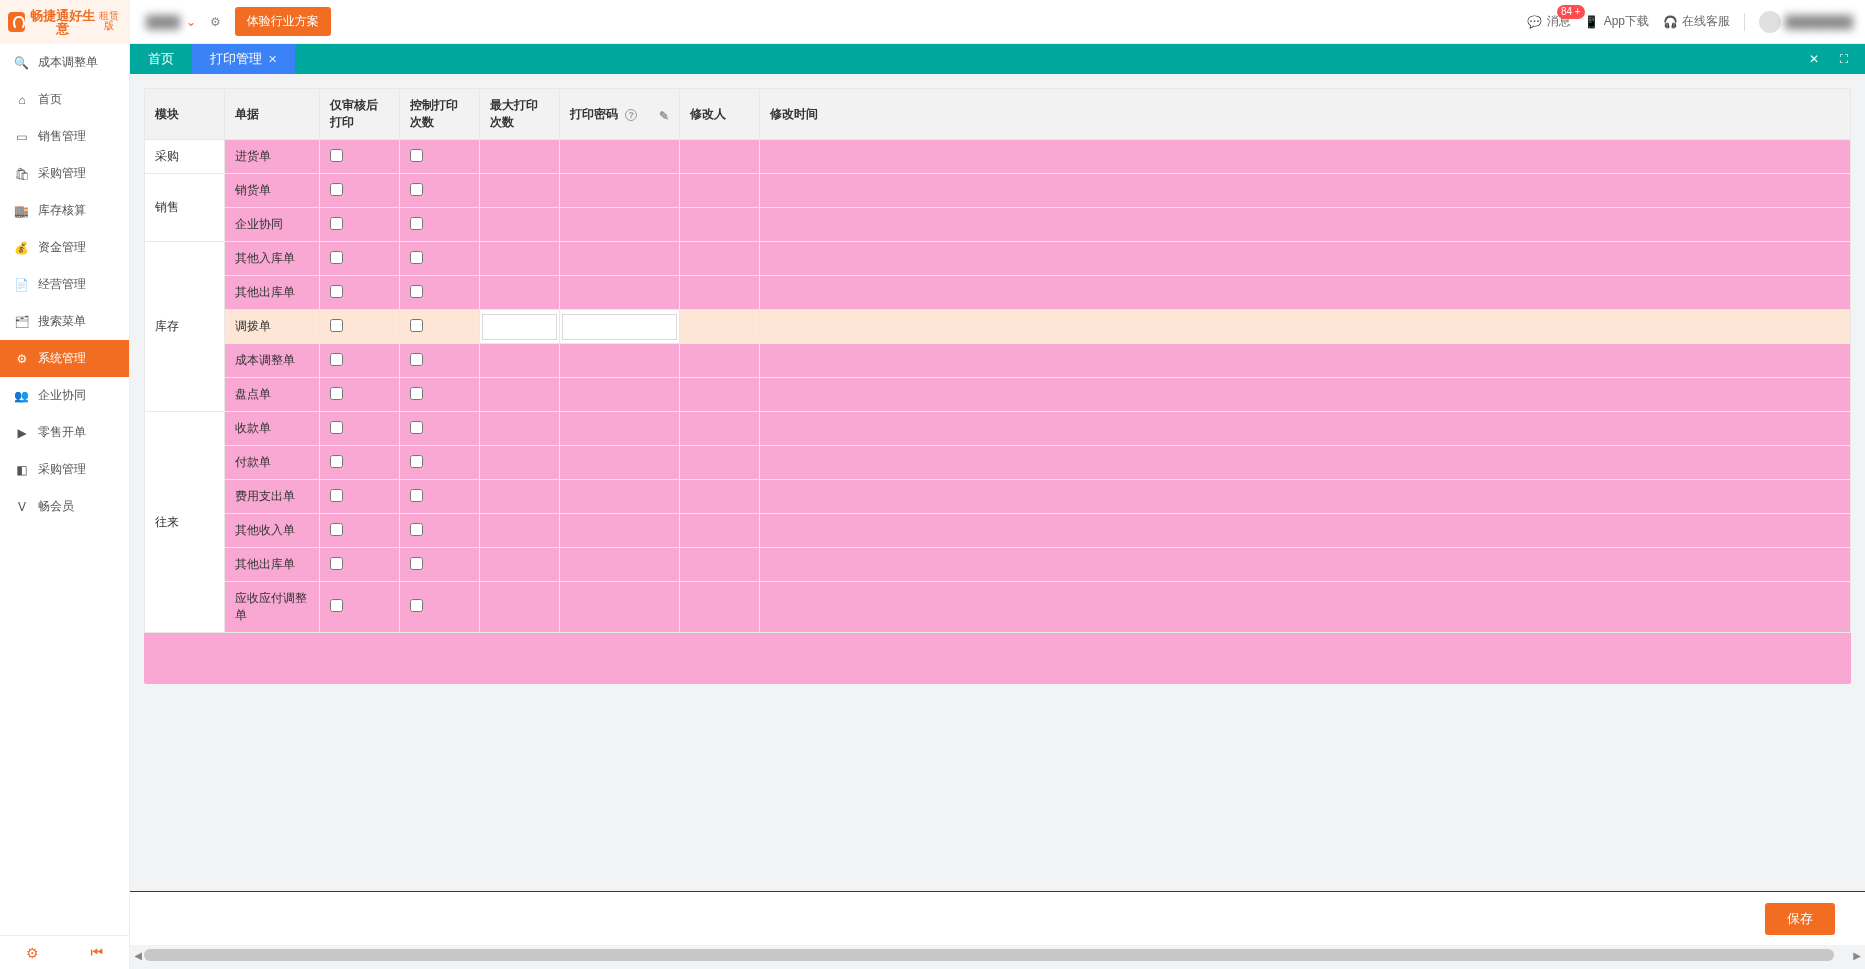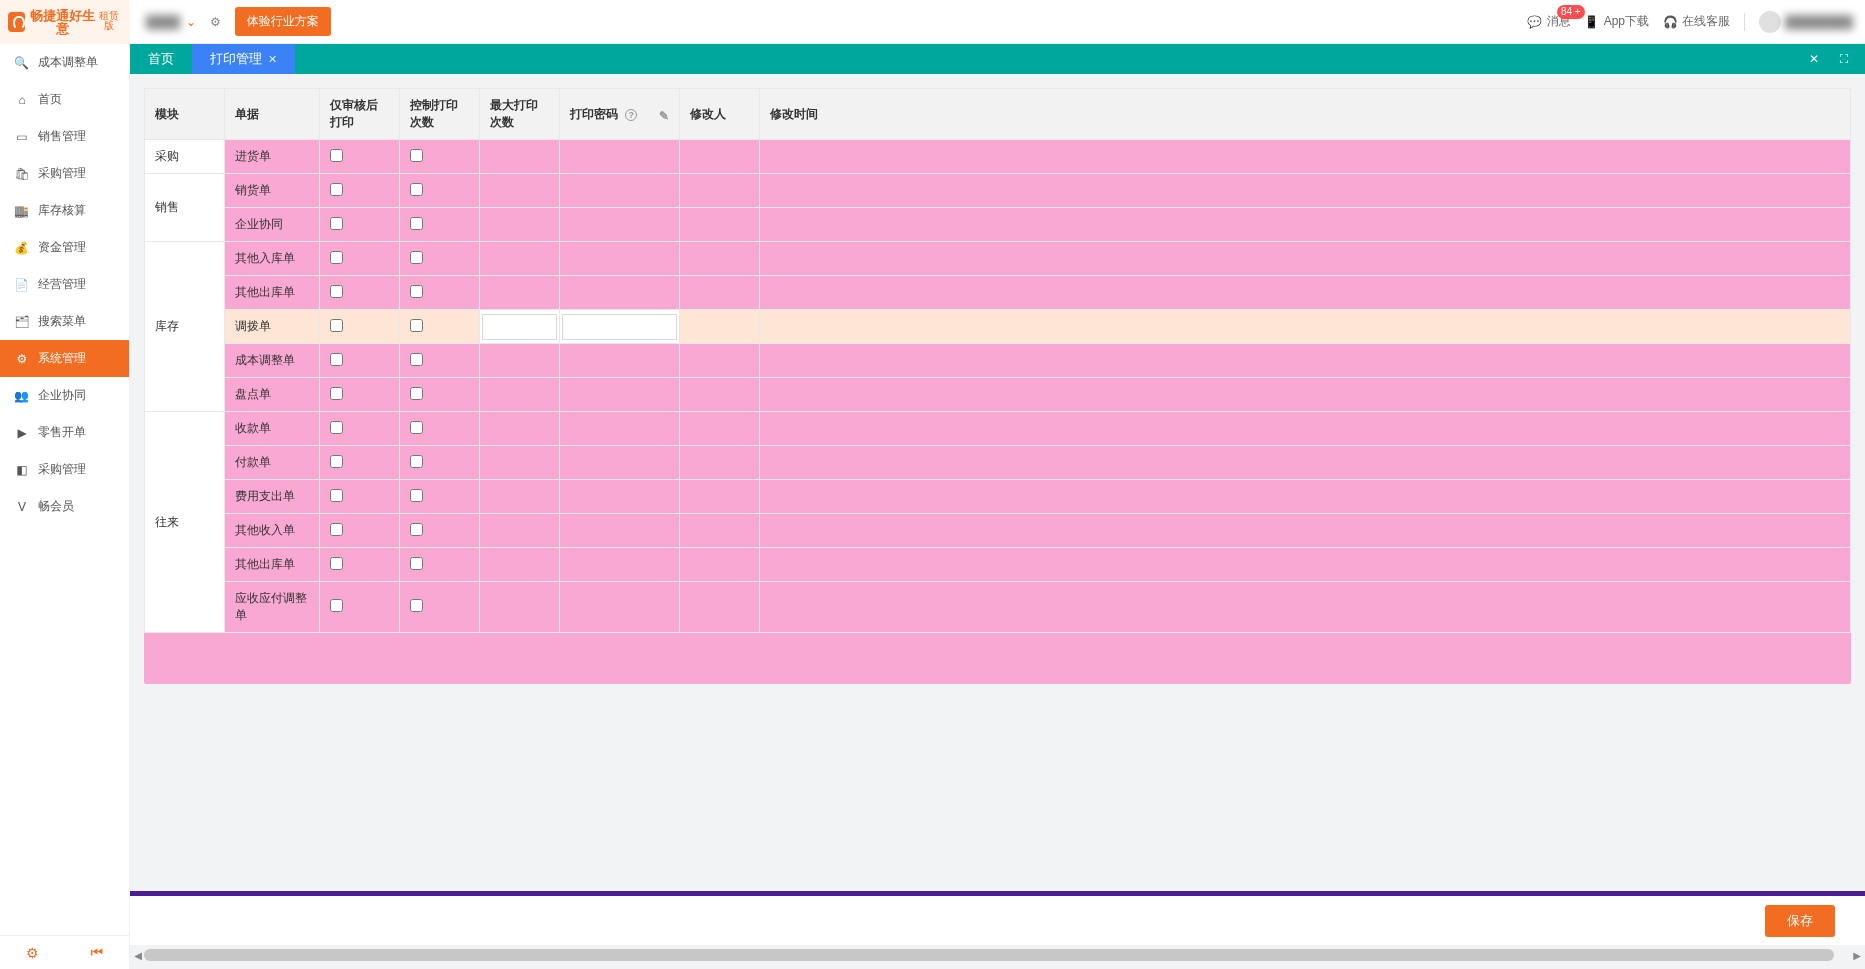--- a/index.html
+++ b/index.html
@@ -69,7 +69,7 @@
   tr.highlight input.cell-input { width: 100%; height: 26px; border: 1px solid #d9d9d9; padding: 2px 4px; outline:none; }
   input[type=checkbox] { width:13px; height:13px; }
 
-  .footer-bar { height: 54px; background: #fff; border-top: 5px solid #4c1d95; display: flex; align-items: center; justify-content: flex-end; padding: 0 30px; }
+  .footer-bar { height: 54px; background: #fff; border-top: 1px solid #4c1d95; display: flex; align-items: center; justify-content: flex-end; padding: 0 30px; }
   .save-btn { background: #f26c21; color: #fff; border: none; padding: 7px 22px; border-radius: 3px; font-size: 13px; cursor: pointer; }
 
   .hscroll-track { height: 12px; background: #f2f3f5; position: relative; margin: 4px 14px 8px 14px; }

